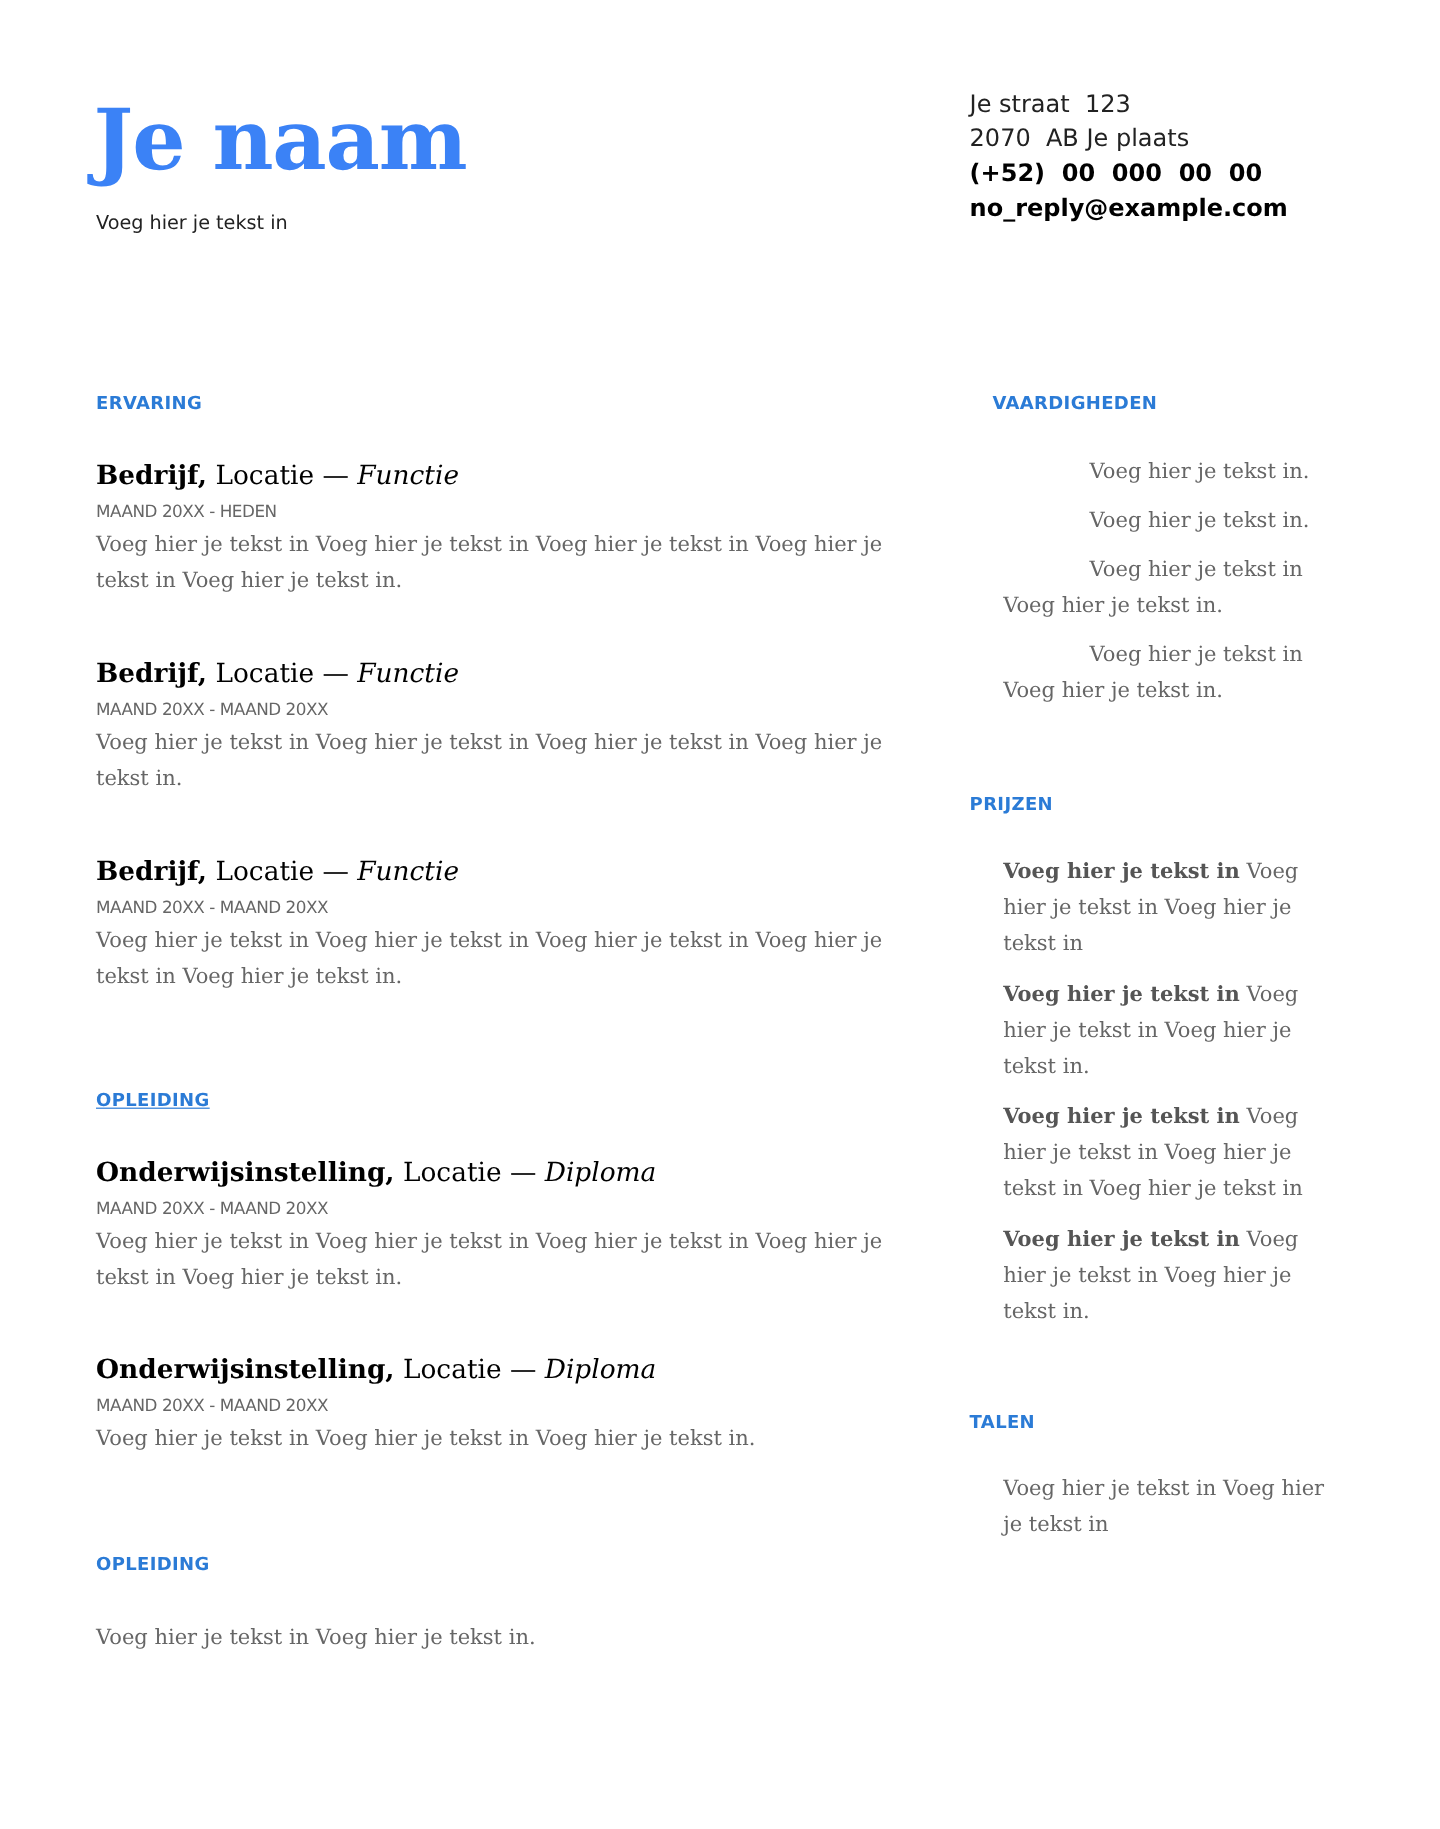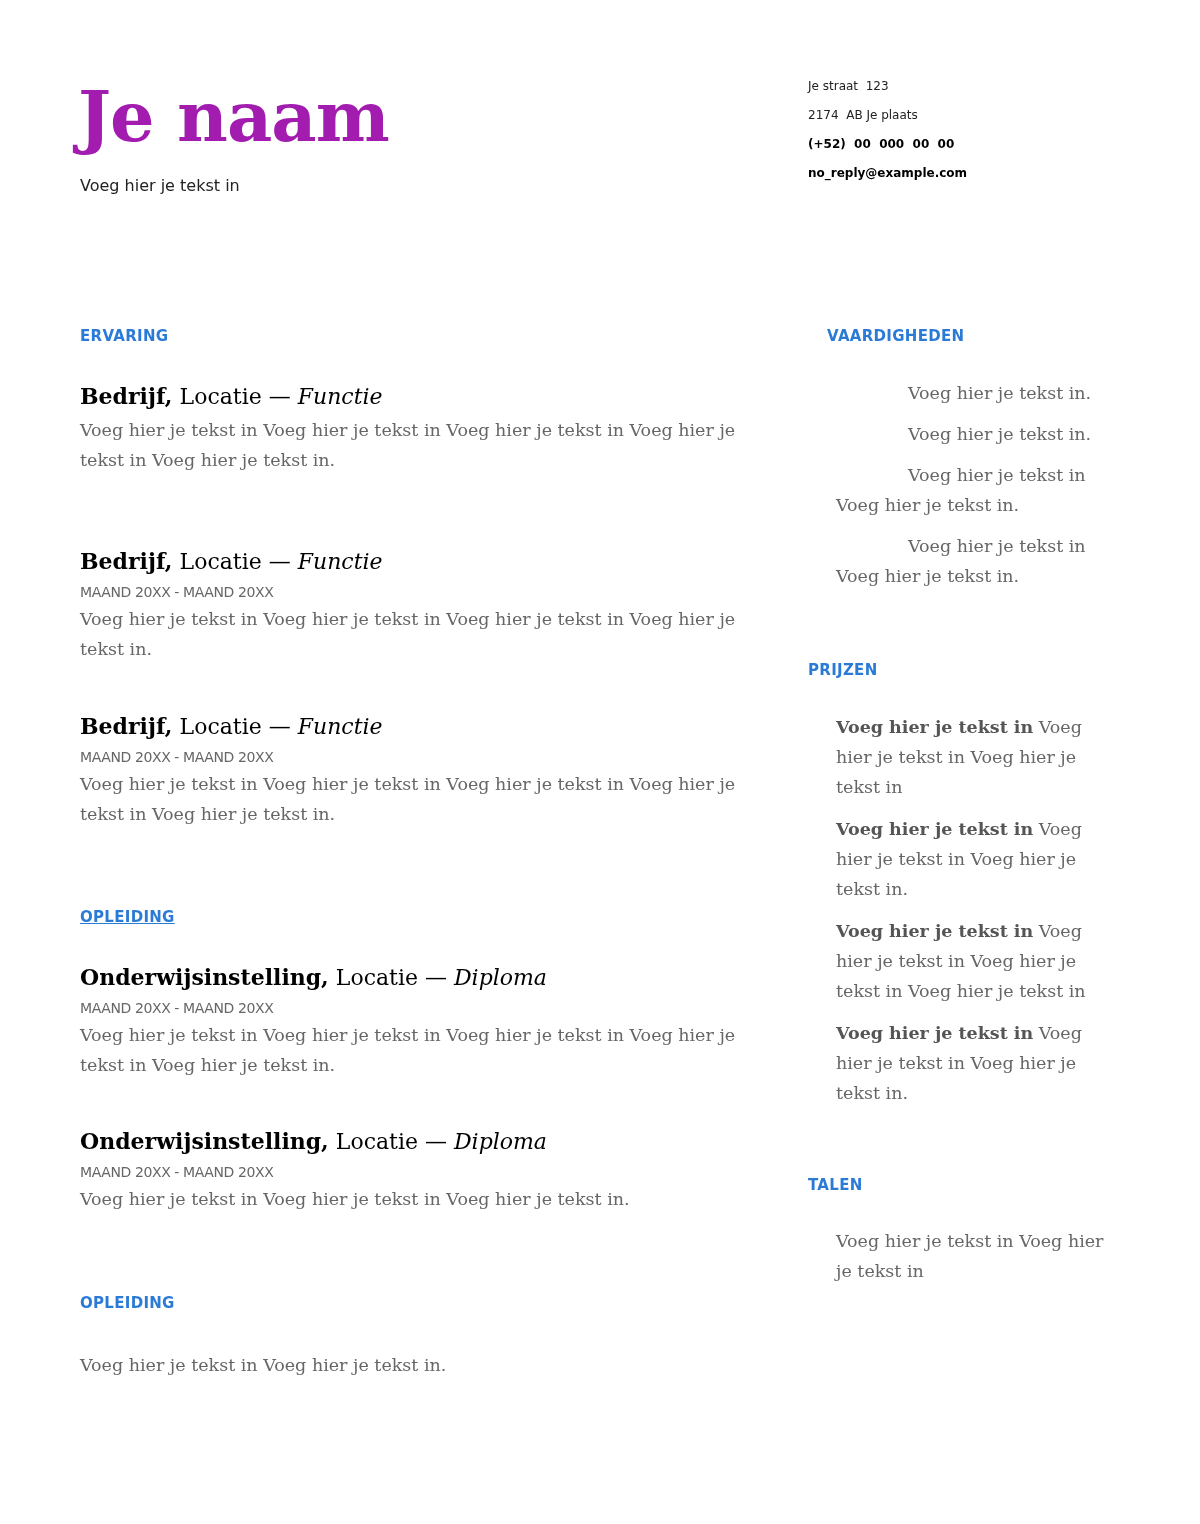--- a/index.html
+++ b/index.html
@@ -9,7 +9,7 @@
     .name {
       position: absolute; left: 78px; top: 72px;
       font-family: "DejaVu Serif", serif; font-weight: bold;
-      font-size: 70px; line-height: 90px; color: #a21caf; letter-spacing: -1px;
+      font-size: 70px; line-height: 90px; color: #3b82f6; letter-spacing: -1px;
     }
     .tagline {
       position: absolute; left: 80px; top: 176px;

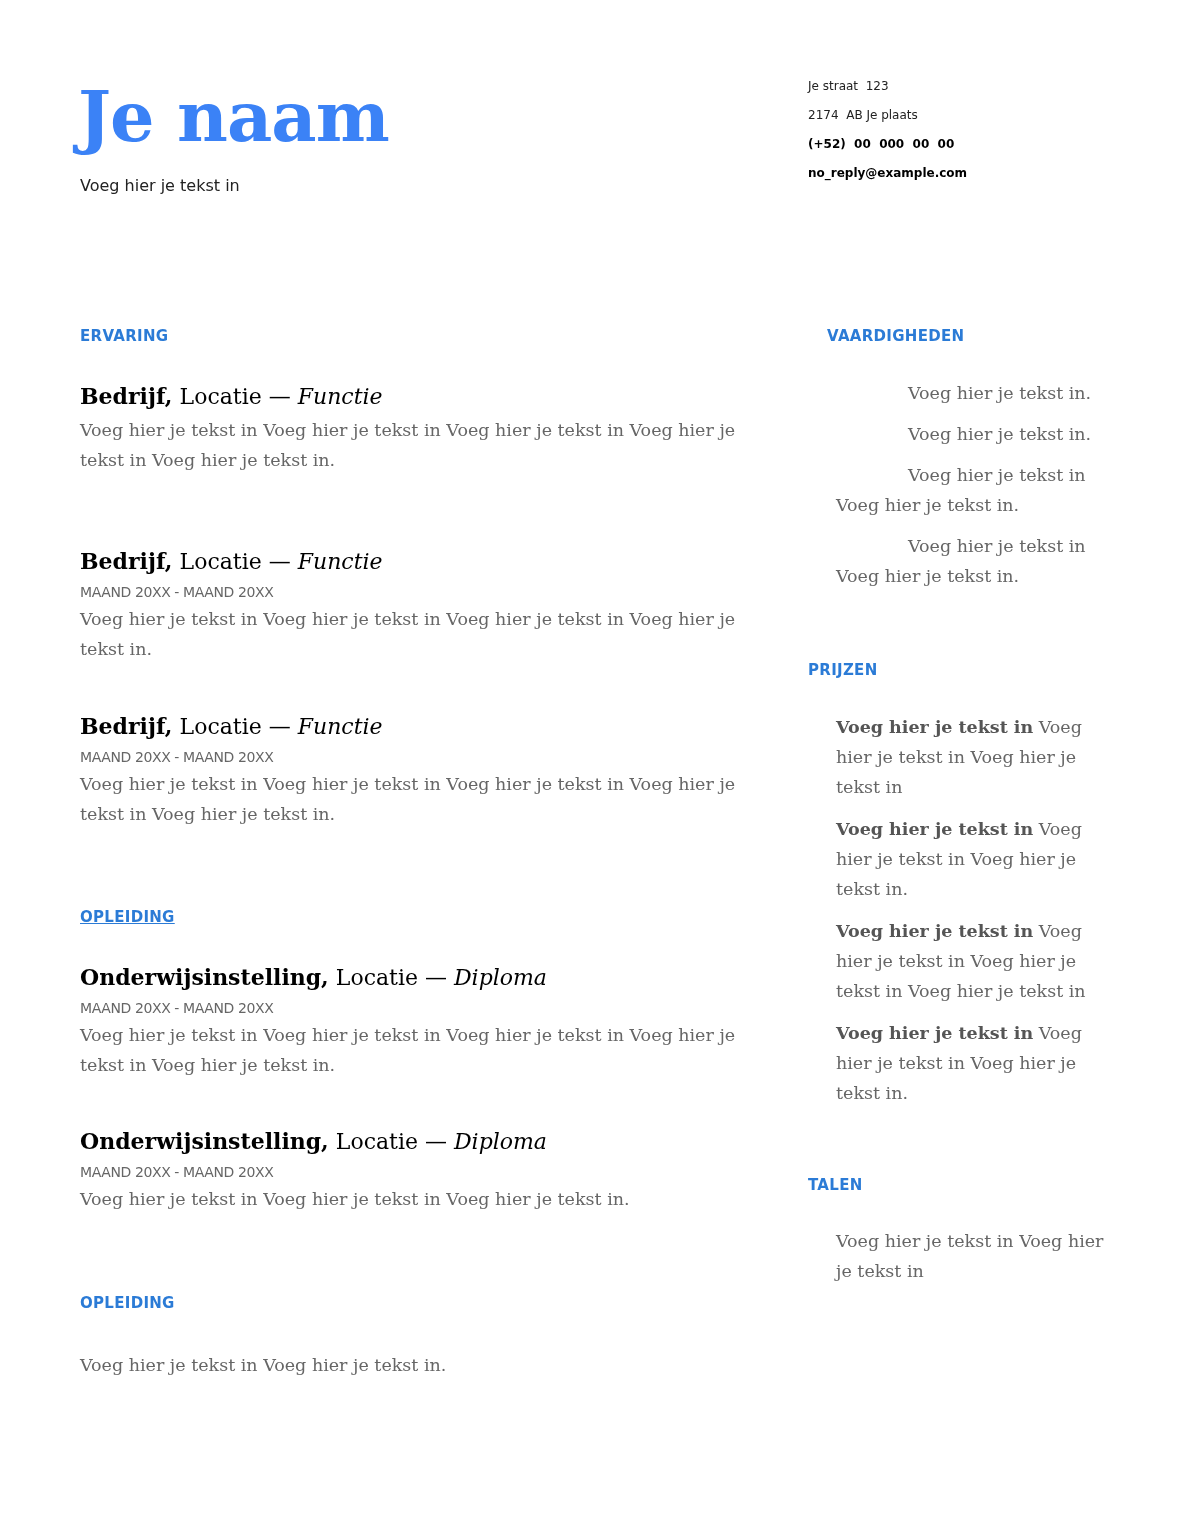--- a/index.html
+++ b/index.html
@@ -17,7 +17,7 @@
     }
     .contact {
       position: absolute; left: 808px; top: 72px;
-      font-family: "DejaVu Sans", sans-serif; font-size: 12px; line-height: 29px; color: #222222;
+      font-family: "DejaVu Sans", sans-serif; font-size: 20px; line-height: 29px; color: #222222;
     }
     .contact .strong { font-weight: bold; color: #000000; }
 

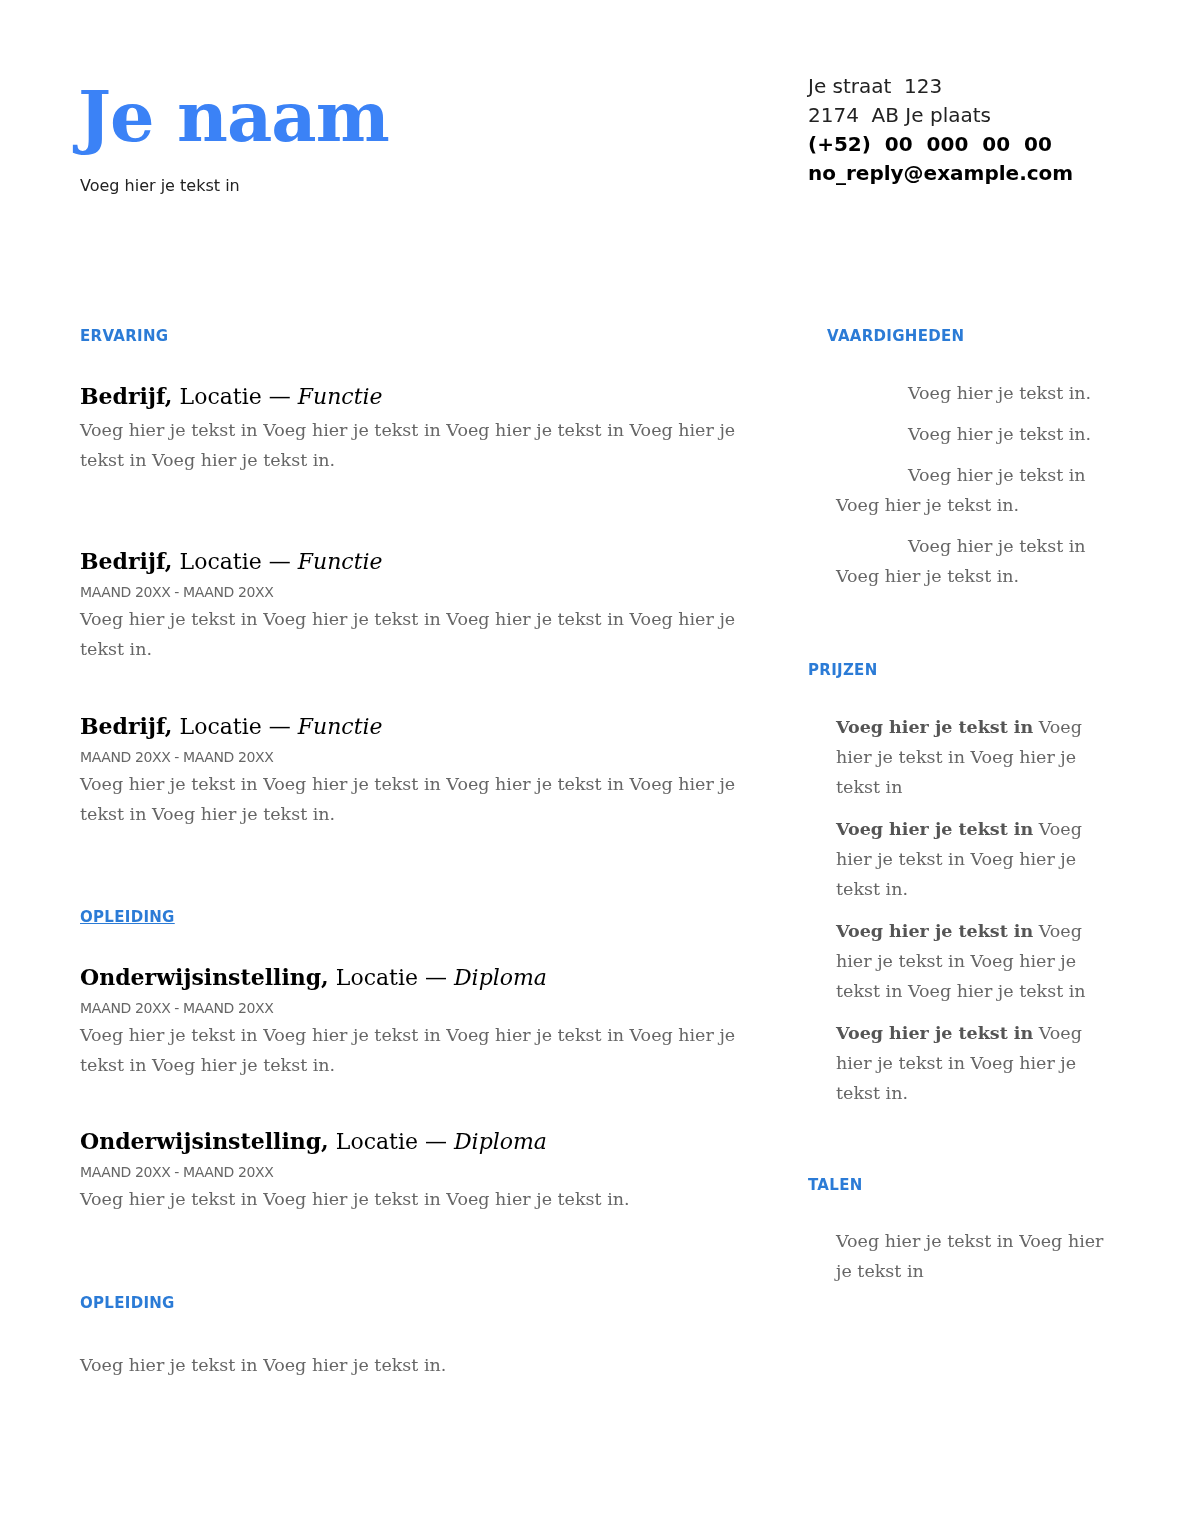--- a/index.html
+++ b/index.html
@@ -58,7 +58,7 @@
 
 <div class="contact">
   <div style="white-space:pre">Je straat  123</div>
-  <div style="white-space:pre">2174  AB Je plaats</div>
+  <div style="white-space:pre">2070  AB Je plaats</div>
   <div class="strong" style="white-space:pre">(+52)  00  000  00  00</div>
   <div class="strong">no_reply@example.com</div>
 </div>

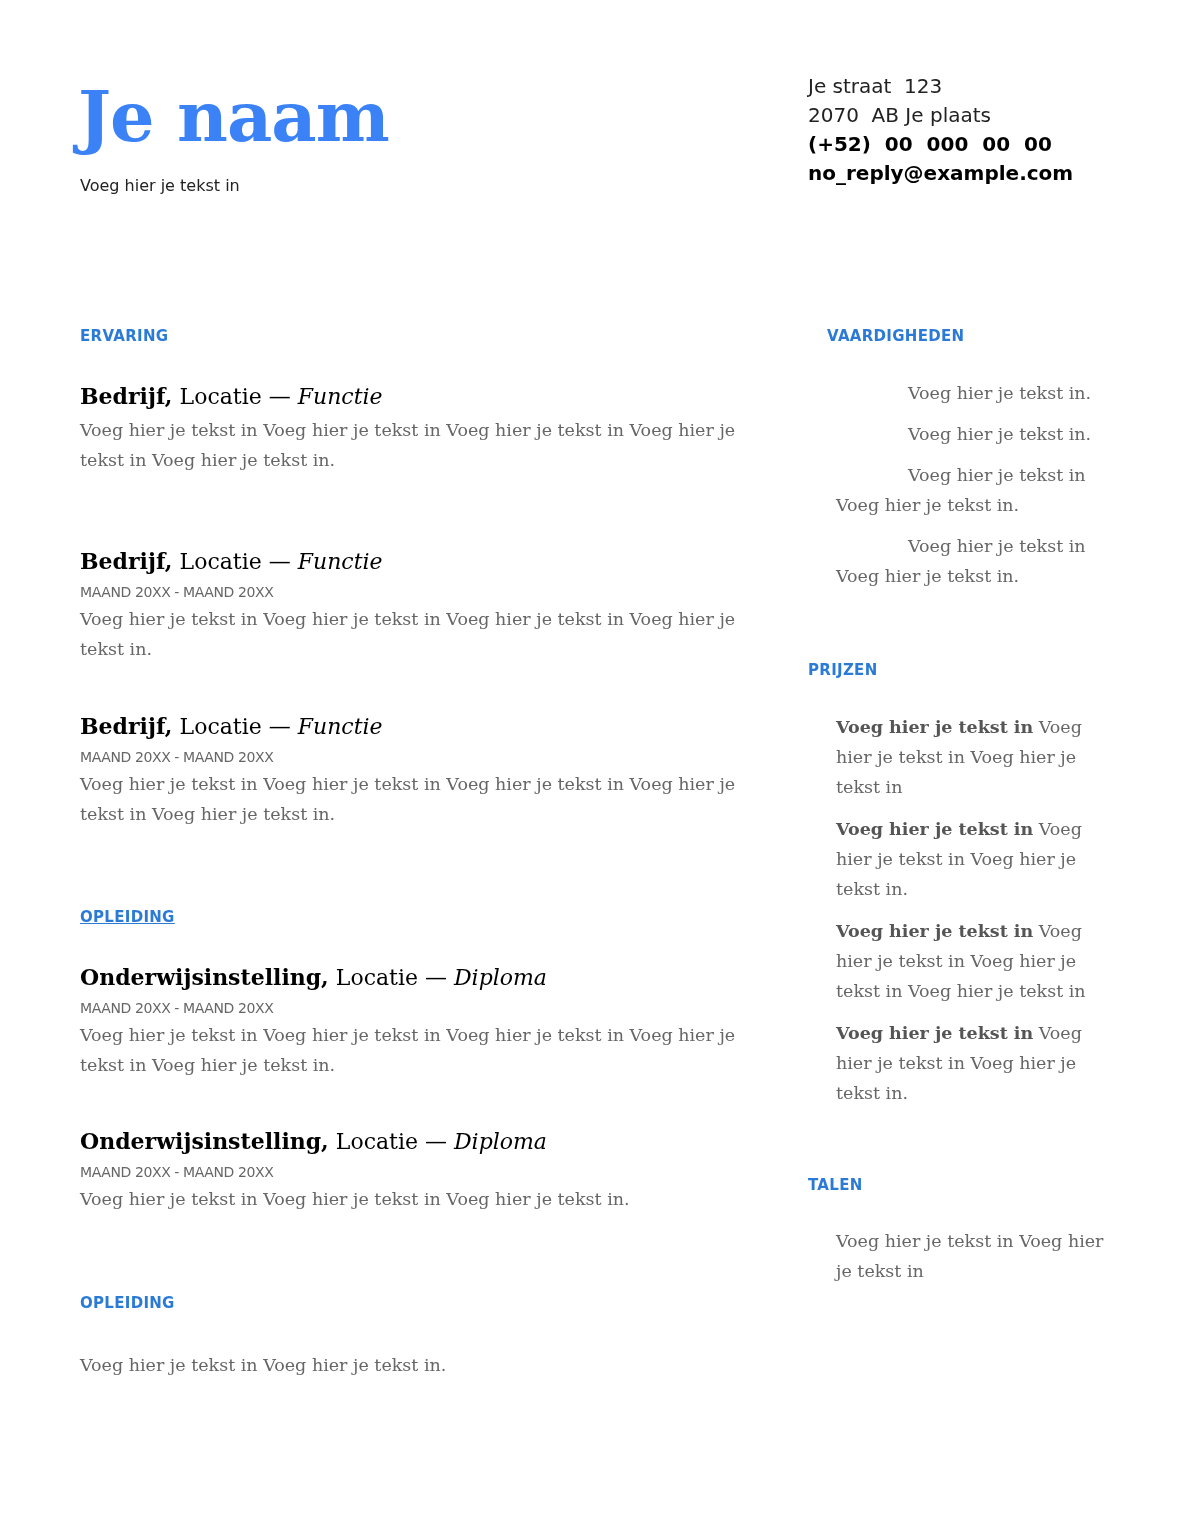--- a/index.html
+++ b/index.html
@@ -67,6 +67,7 @@
 
 <div class="entry" style="top:382px;">
   <div class="entry-title"><span class="org">Bedrijf,</span><span style="white-space:pre"> Locatie — </span><span class="role">Functie</span></div>
+  <div class="entry-date">MAAND 20XX - HEDEN</div>
   <div class="entry-body">Voeg hier je tekst in Voeg hier je tekst in Voeg hier je tekst in Voeg hier je tekst in Voeg hier je tekst in.</div>
 </div>
 

